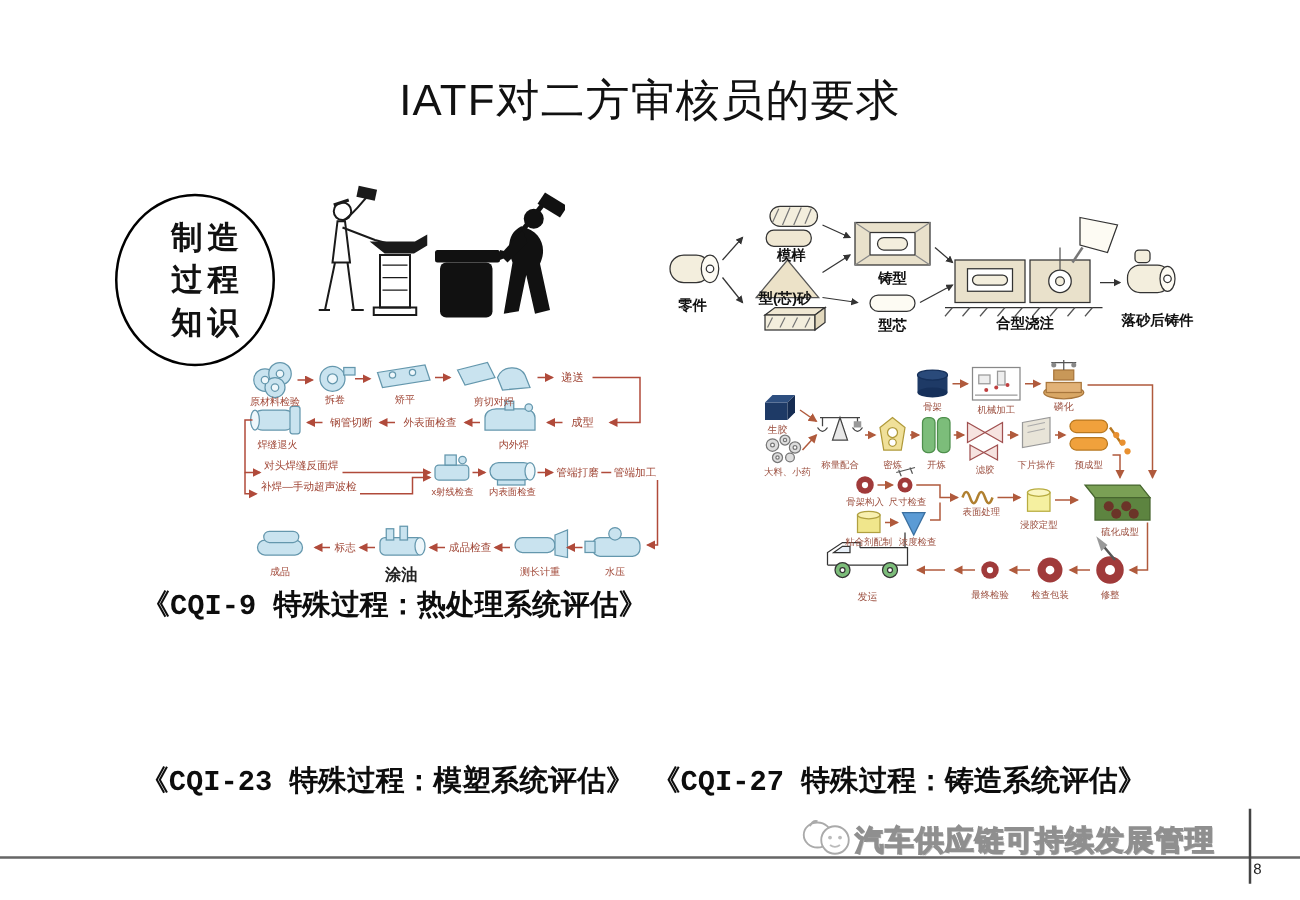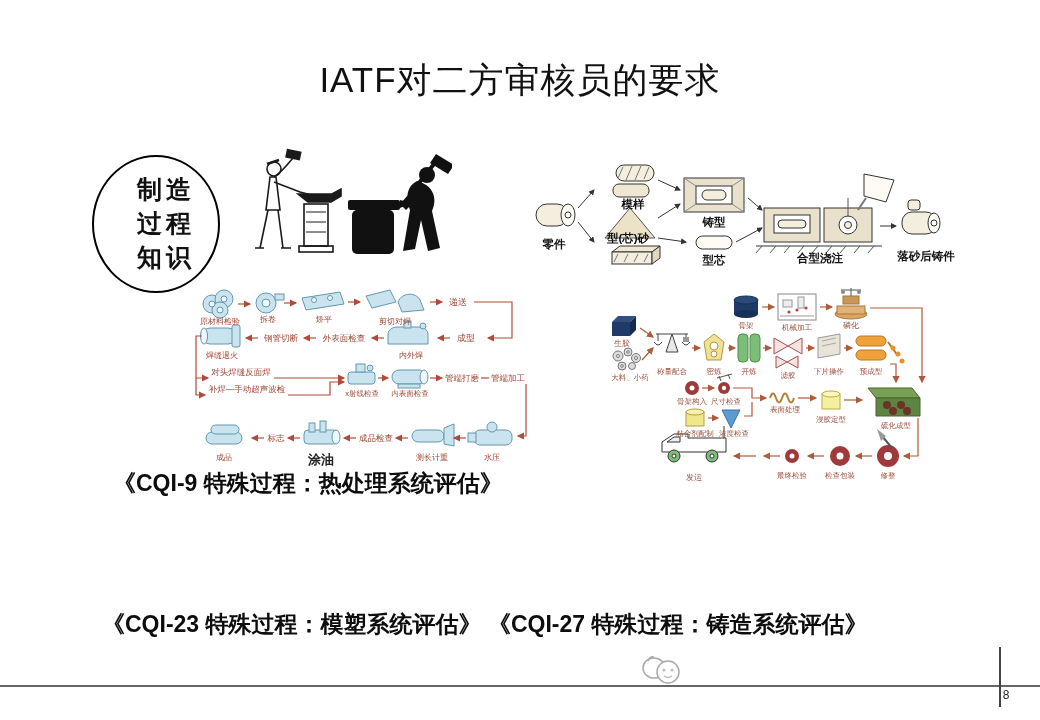--- a/index.html
+++ b/index.html
@@ -13,7 +13,7 @@
   .badge div{font-family:"DejaVu Serif",serif;font-weight:700;font-size:25px;
          line-height:34px;letter-spacing:4px;color:#111;margin-left:20px;}
   .art{position:absolute;}
-  .cqi{position:absolute;font-size:23px;font-weight:700;color:#0d0d0d;white-space:nowrap;}
+  .cqi{position:absolute;font-size:23px;font-weight:700;color:#0d0d0d;white-space:nowrap;font-family:Liberation Mono, monospace;}
   .cqi-0{left:113px;top:468px;}
   .cqi-1{left:100px;top:515px;}
   .cqi-2{left:105px;top:562px;}

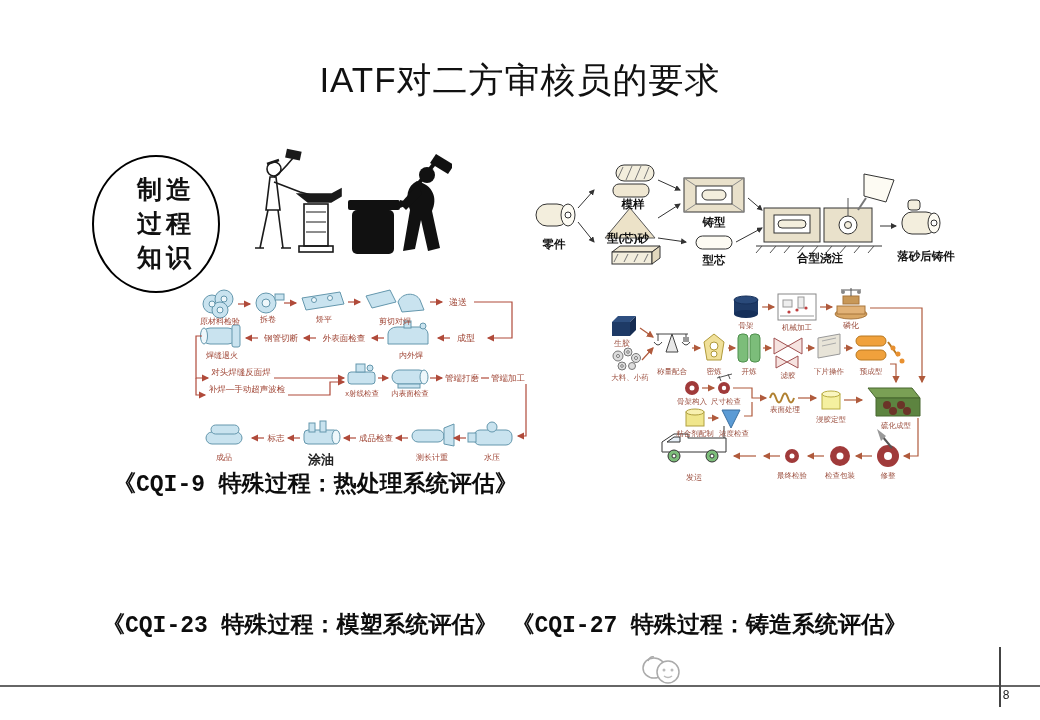--- a/index.html
+++ b/index.html
@@ -17,7 +17,7 @@
   .cqi-0{left:113px;top:468px;}
   .cqi-1{left:100px;top:515px;}
   .cqi-2{left:105px;top:562px;}
-  .cqi-3{left:102px;top:609px;}
+  .cqi-3{left:112px;top:609px;}
   .footer-line{position:absolute;left:0;top:685px;width:1040px;height:0;
          border-top:2px solid #666;}
   .footer-vline{position:absolute;left:999px;top:647px;width:2px;height:60px;background:#444;}

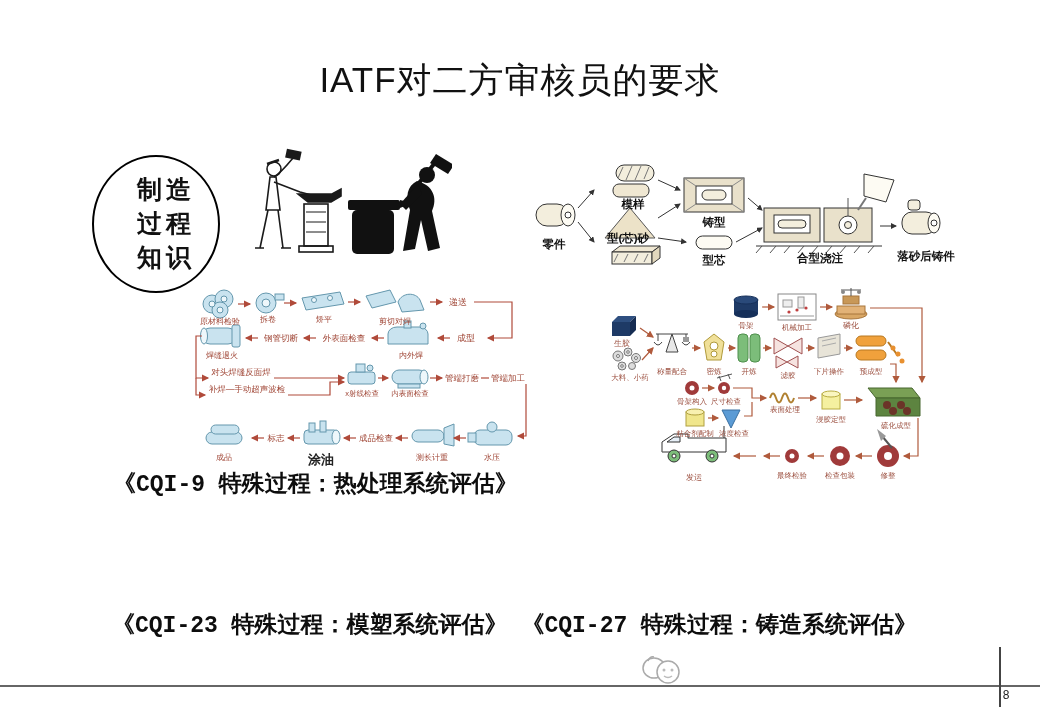--- a/index.html
+++ b/index.html
@@ -458,6 +458,7 @@
     <path d="M24,21 q4,3 8,0" stroke="#bbb" fill="none" stroke-width="1.5"></path>
     <path d="M8,6 q2,-5 6,-4" stroke="#aaa" fill="none" stroke-width="1.5"></path>
   </svg>
+  <div class="footer-brand">汽车供应链可持续发展管理</div>
   <div class="footer-vline"></div>
   <div class="page-num">8</div>
 

